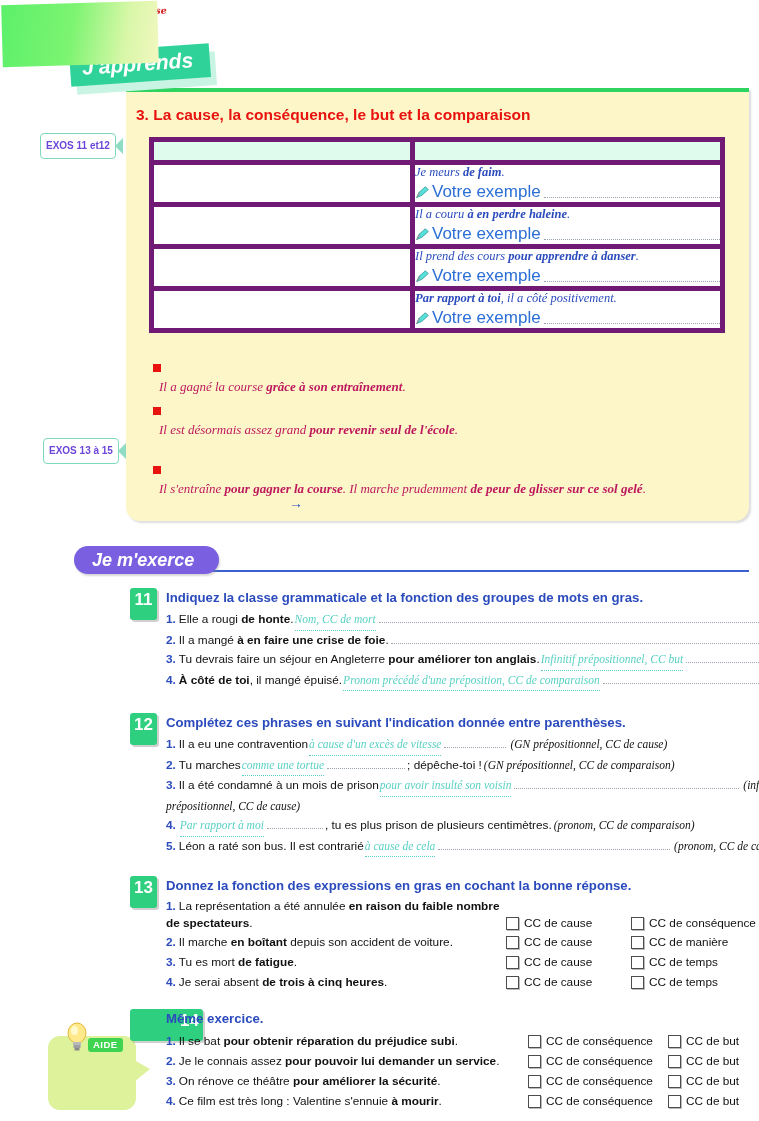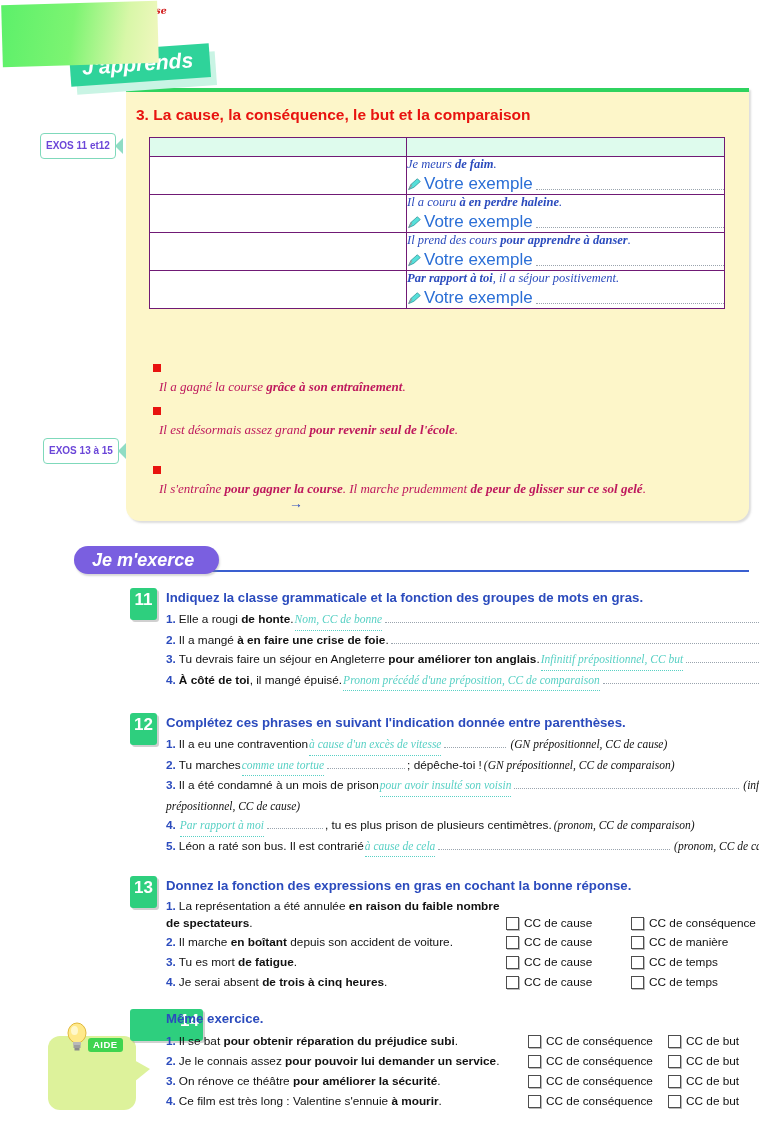--- a/index.html
+++ b/index.html
@@ -129,7 +129,7 @@
     background: #ffffff;
   }
   .lesson-table td {
-    border: 1px solid #701a75;
+    border: 5px solid #701a75;
     padding: 0;
     vertical-align: top;
   }

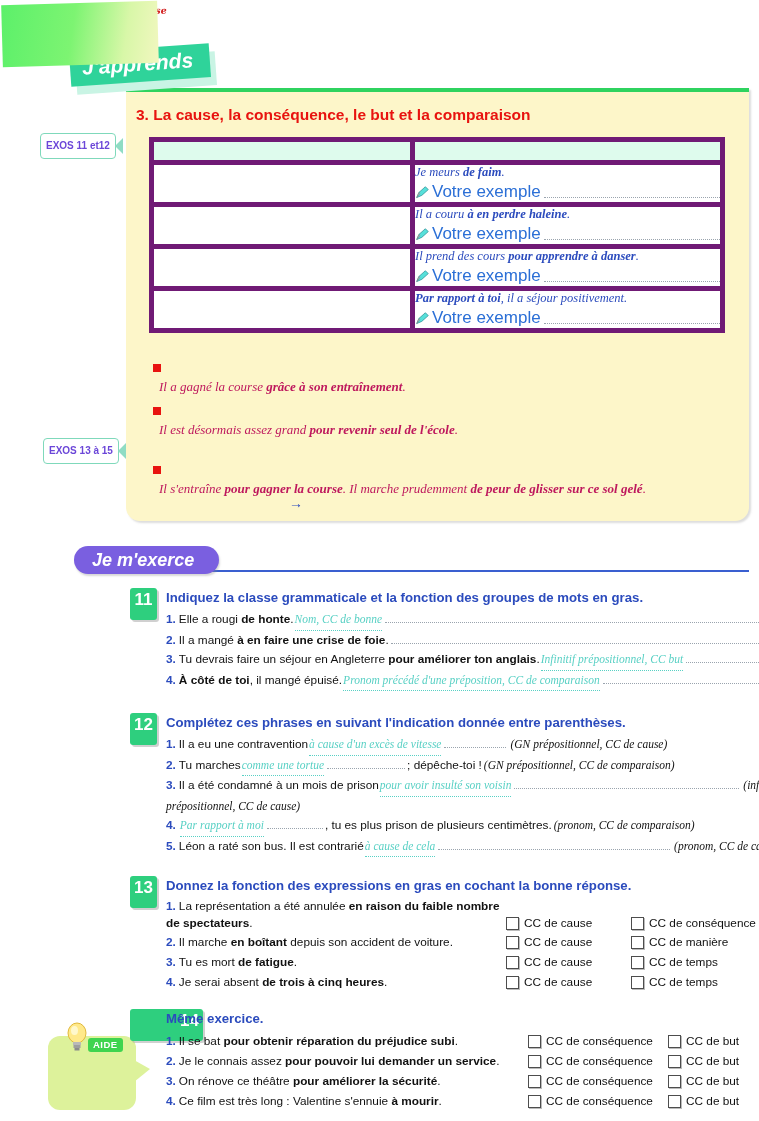--- a/index.html
+++ b/index.html
@@ -470,7 +470,7 @@
     <tr>
       <td class="lt-col-a lt-cell"></td>
       <td class="lt-cell">
-        <div class="ex-sentence"><span></span><b>Par rapport à toi</b><span>, il a séjour positivement.</span></div>
+        <div class="ex-sentence"><span></span><b>Par rapport à toi</b><span>, il a côté positivement.</span></div>
         <div class="votre-line">
           <svg class="pencil-icon" viewBox="0 0 20 18">
             <polygon points="2,16 5,9 14,1 18,5 9,13" fill="#56e0da" stroke="#2a8d93" stroke-width="1"></polygon>

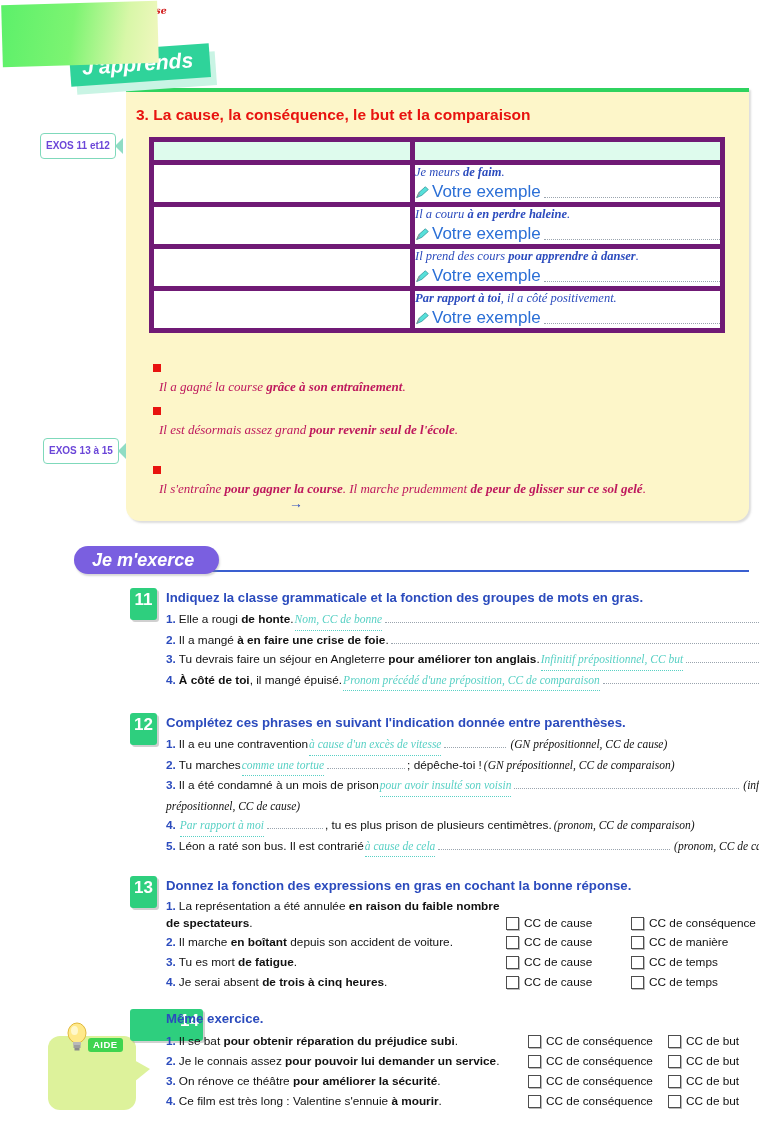--- a/index.html
+++ b/index.html
@@ -530,7 +530,7 @@
     <div class="ex-item">
       <span class="q-num">1.</span>
       <span class="q-text"><span>Elle a rougi </span><b>de honte</b><span>.</span></span>
-      <span class="answer">Nom, CC de bonne</span>
+      <span class="answer">Nom, CC de mort</span>
       <span class="fill-dots"></span>
     </div>
     <div class="ex-item">

